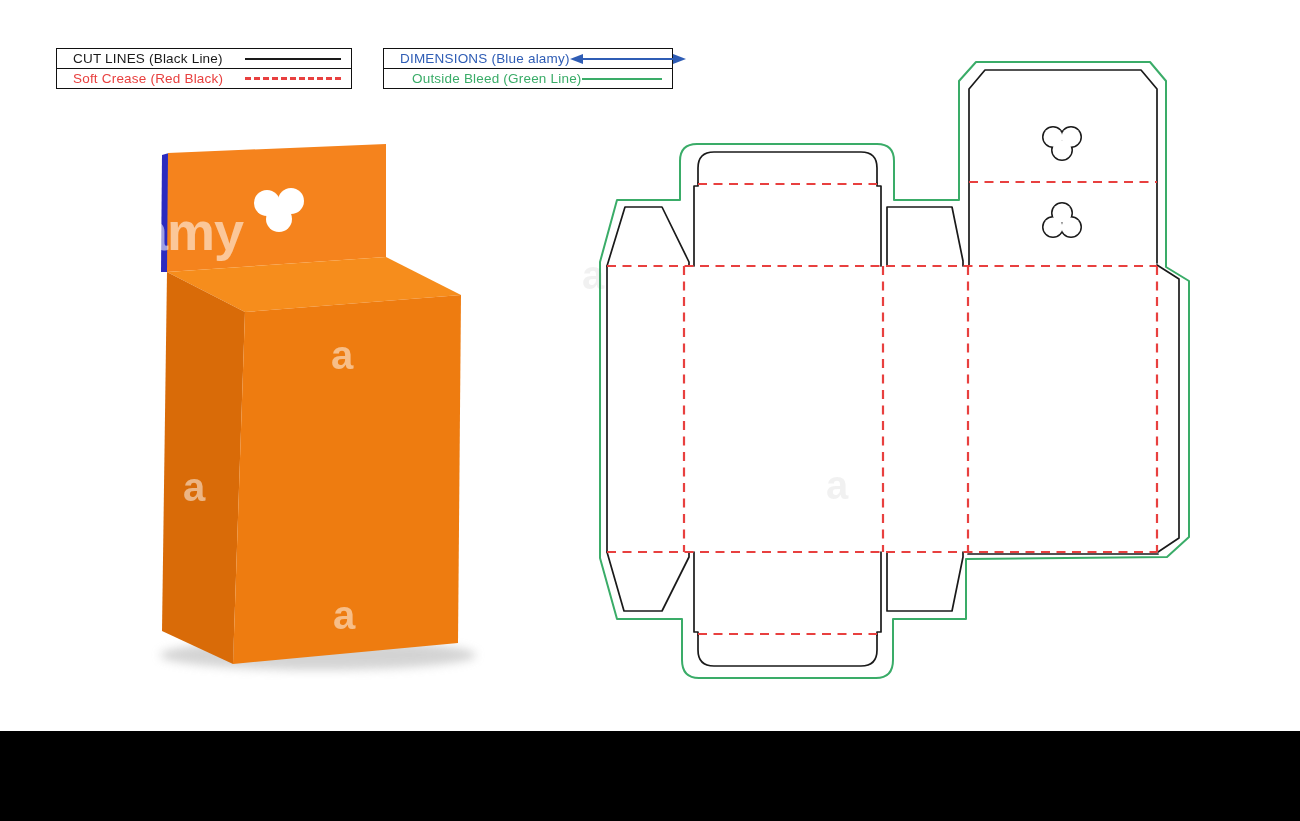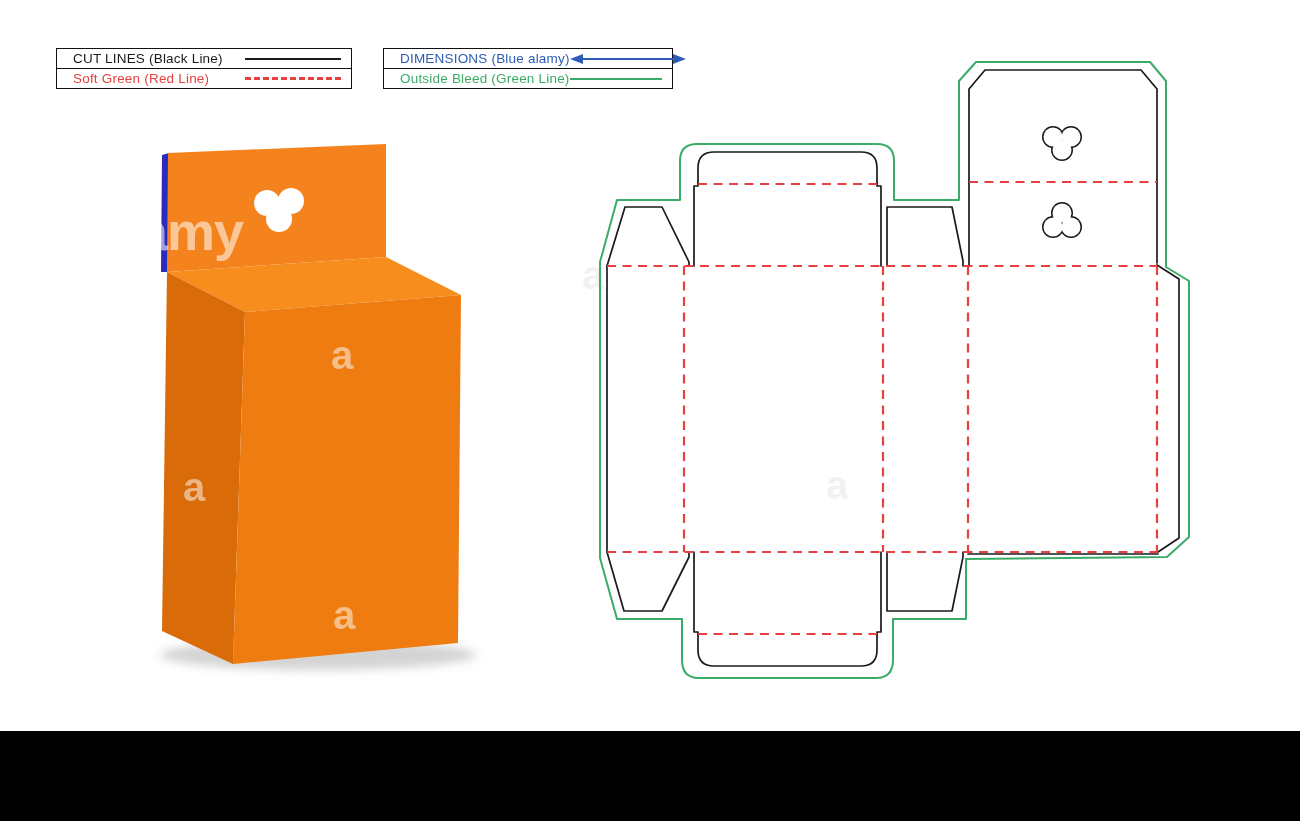--- a/index.html
+++ b/index.html
@@ -63,7 +63,7 @@
       <span class="sample line-black"></span>
     </div>
     <div class="row">
-      <span class="lbl lbl-crease">Soft Green (Red Line)</span>
+      <span class="lbl lbl-crease">Soft Crease (Red Black)</span>
       <span class="sample line-red-dashed"></span>
     </div>
   </div>

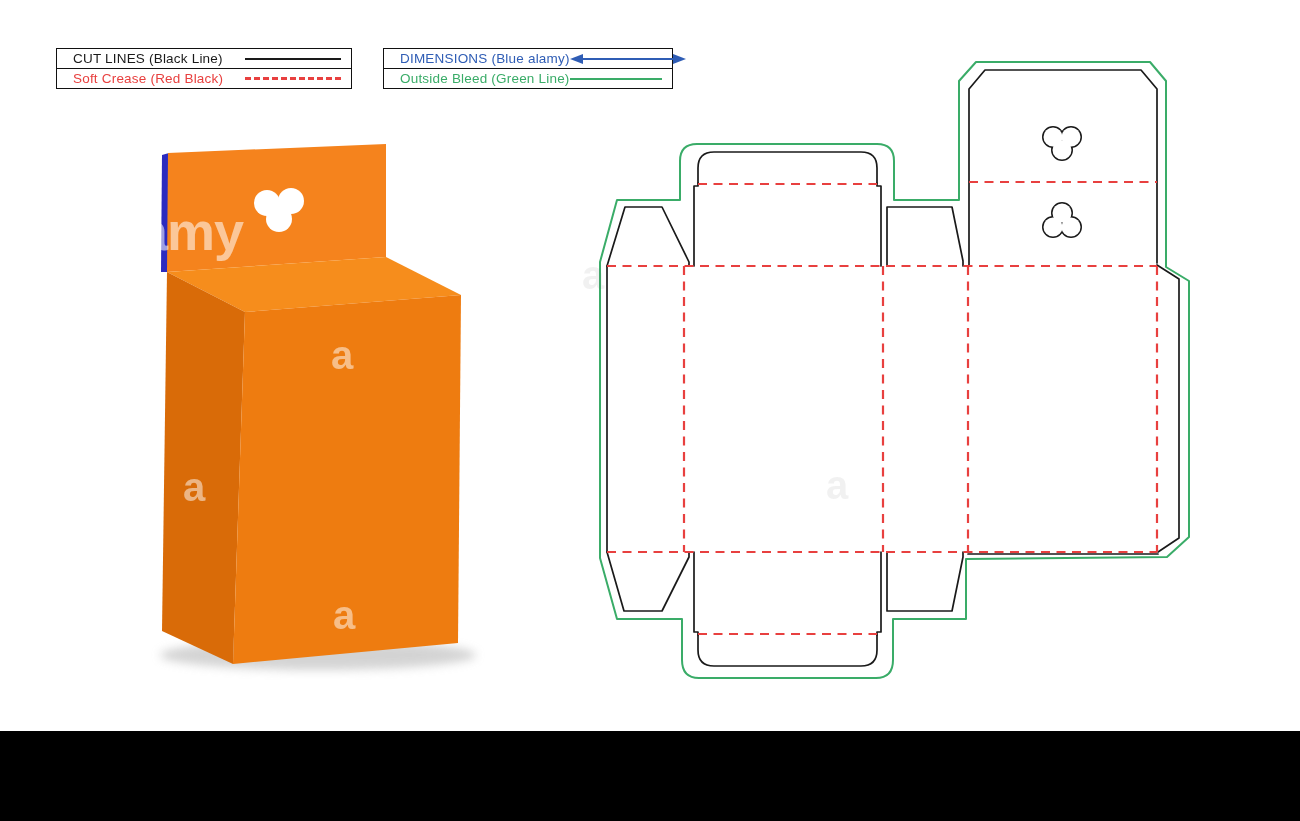--- a/index.html
+++ b/index.html
@@ -30,7 +30,7 @@
   .lbl-cut{color:#1a1a1a;}
   .lbl-crease{color:var(--soft-crease);}
   .lbl-dim{color:var(--dimension-arrow);}
-  .lbl-bleed{color:var(--outside-bleed);}
+  .lbl-bleed{color:var(--outside-bleed);margin-left:12px;}
   .line-black{width:96px;height:0;border-top:2px solid #1a1a1a;}
   .line-red-dashed{width:96px;height:0;border-top:3px dashed var(--soft-crease);}
   .line-green{width:100px;height:0;border-top:2px solid var(--outside-bleed);}

